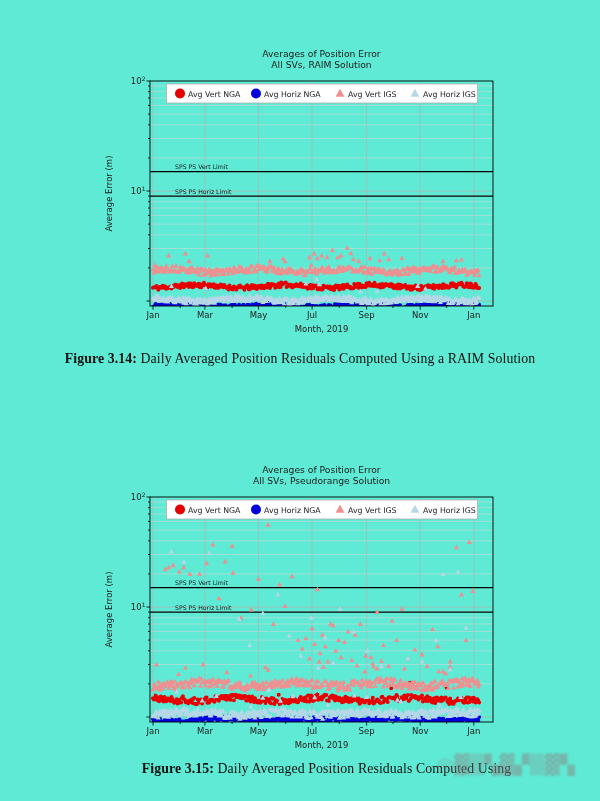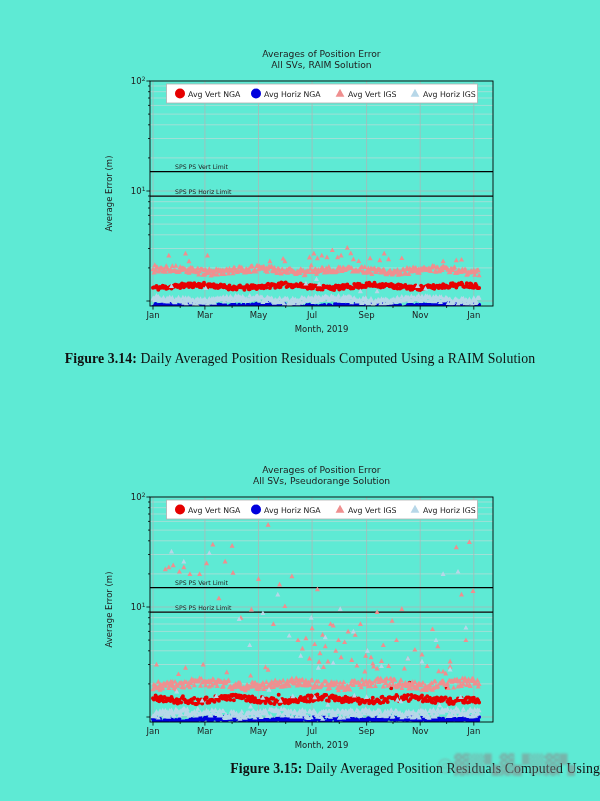--- a/index.html
+++ b/index.html
@@ -18,7 +18,7 @@
     font-size:13.8px;color:#101010;letter-spacing:0.1px;
   }
   #caption0{top:351px;}
-  #caption1{top:761px;text-align:right;padding-left:53px;font-family:Liberation Serif, serif;}
+  #caption1{top:761px;text-align:center;padding-left:53px;font-family:Liberation Serif, serif;}
   .caption .cap-label{font-weight:bold;}
   .watermark{
     position:absolute;left:437px;top:753px;white-space:nowrap;

